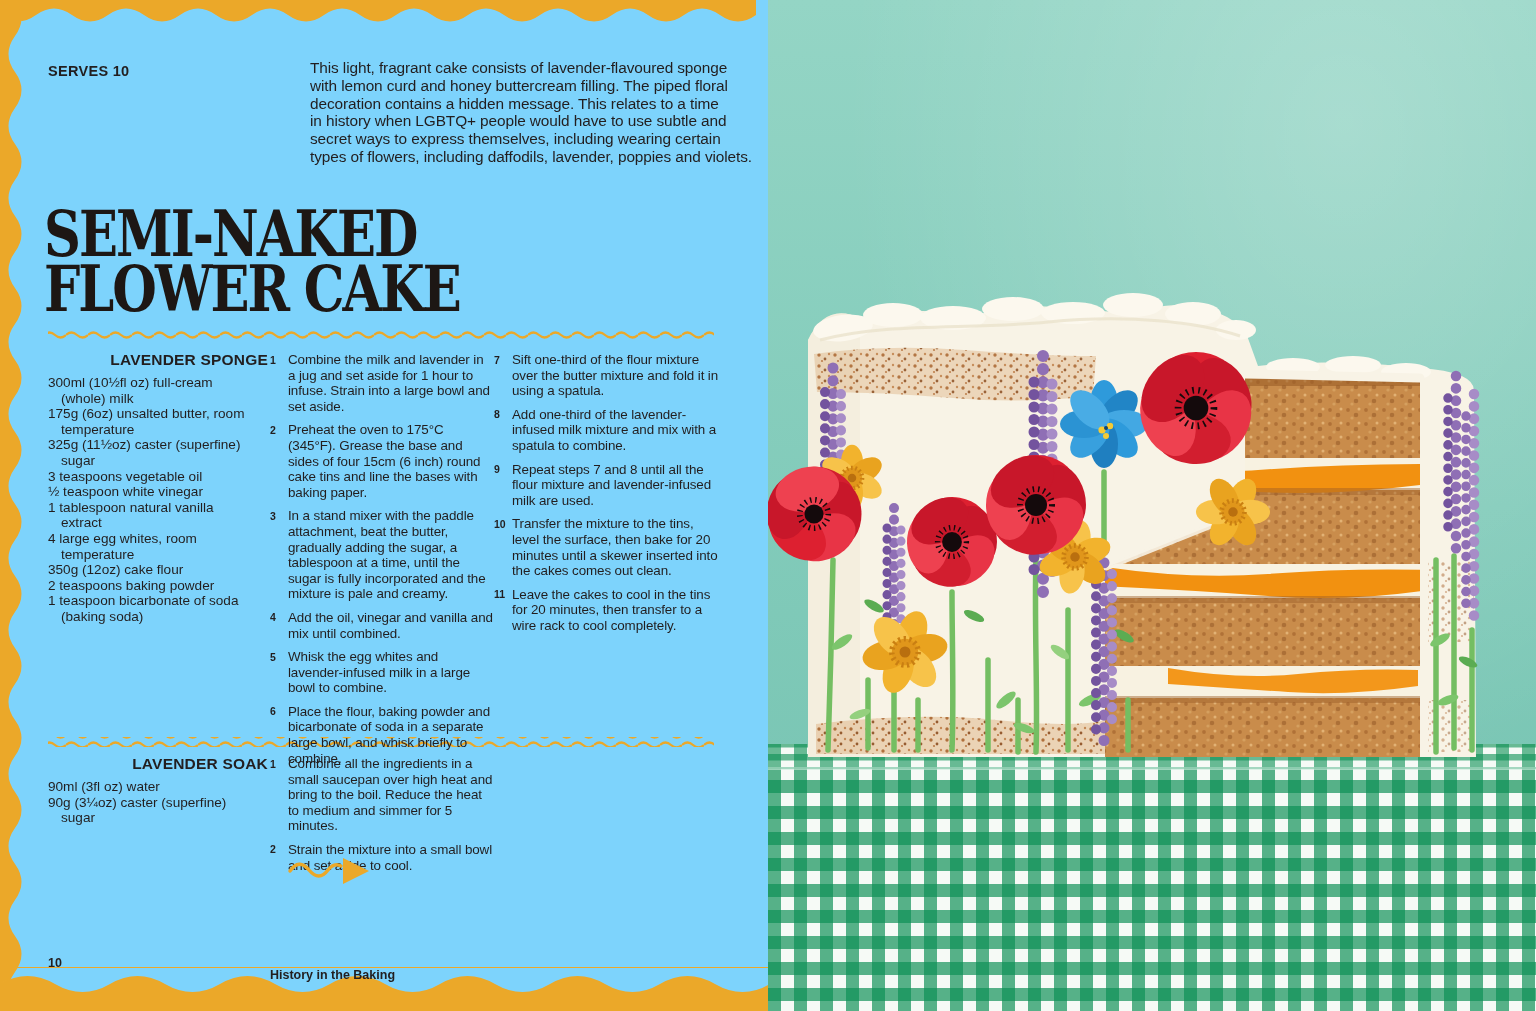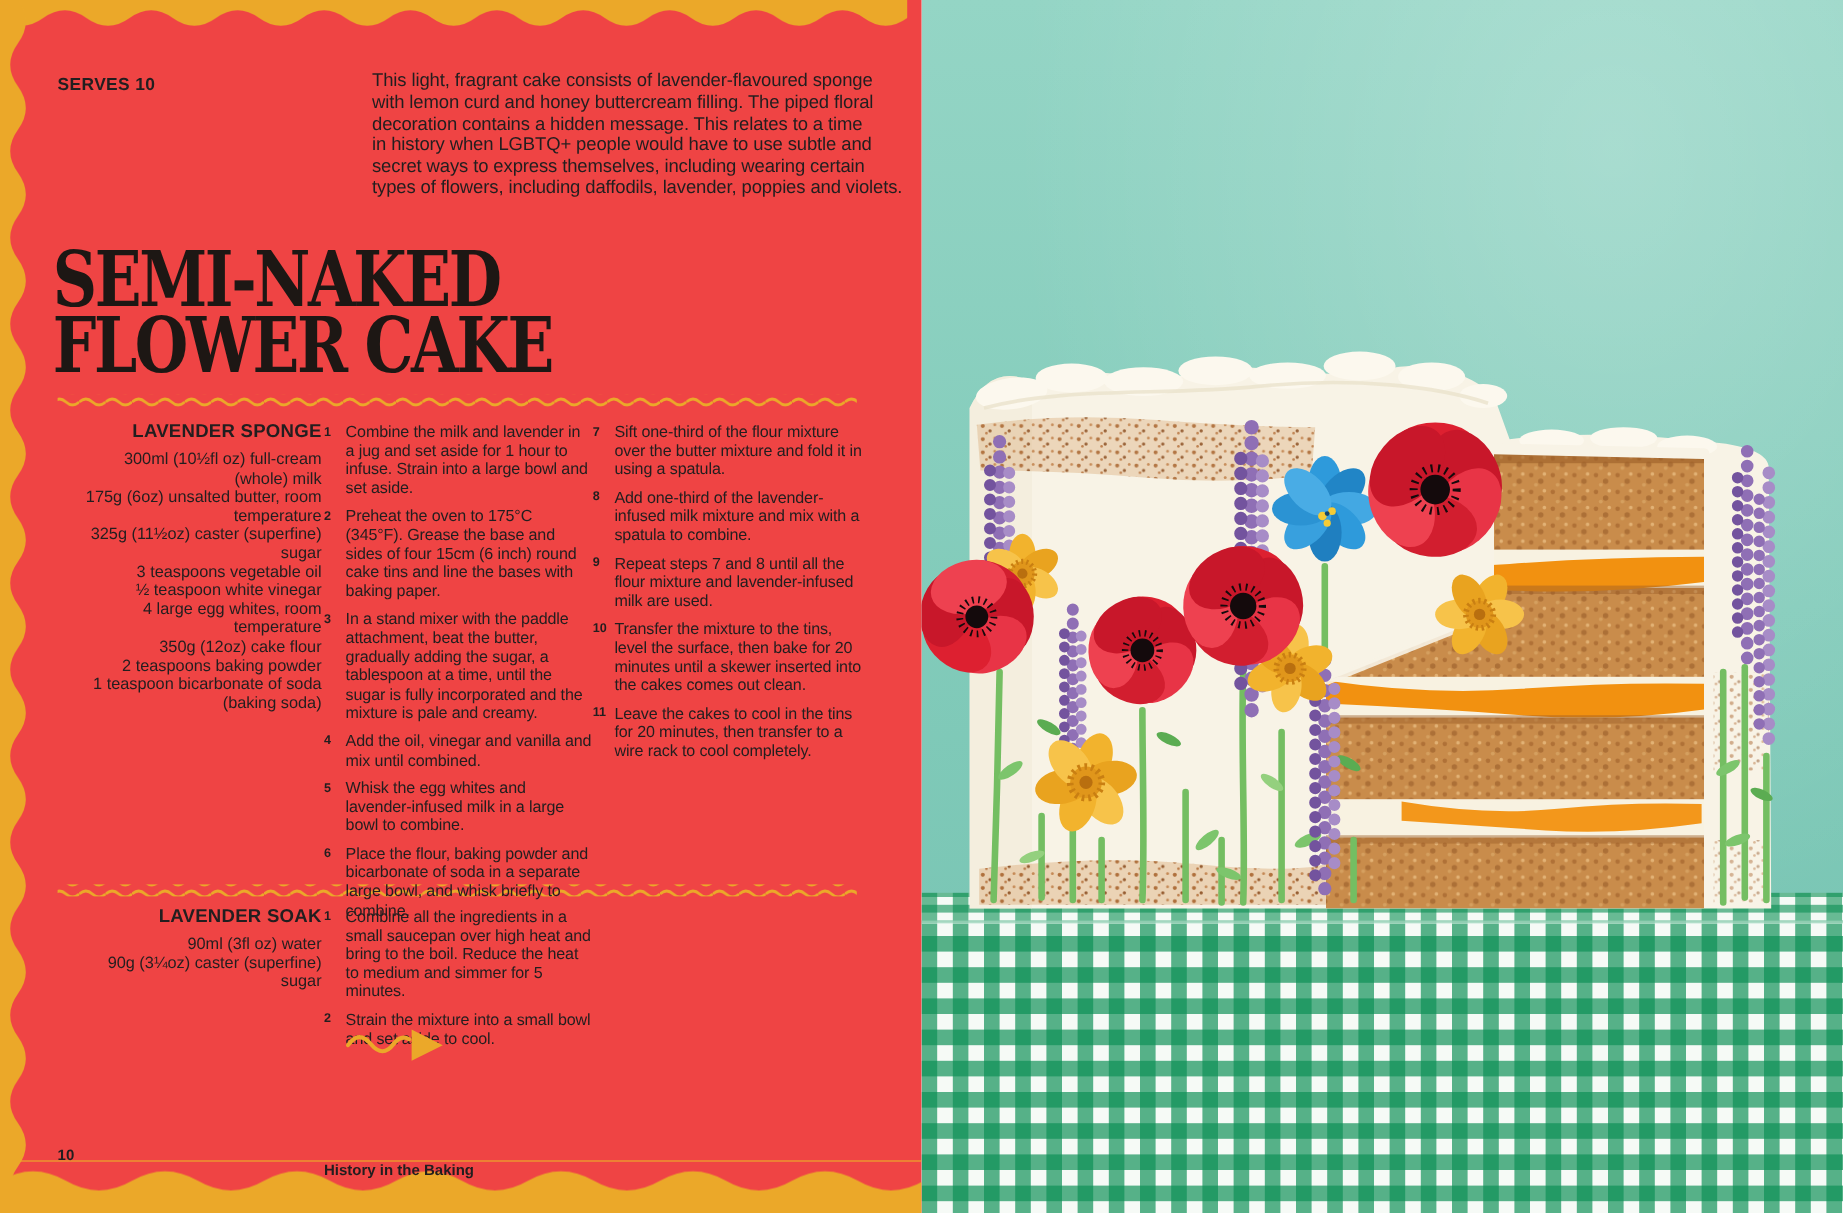--- a/index.html
+++ b/index.html
@@ -5,7 +5,7 @@
   html,body{margin:0;padding:0;background:#ffffff;}
   .spread{position:relative;width:1536px;height:1011px;overflow:hidden;background:#fff;
           font-family:"Liberation Sans",sans-serif;color:#221E1F;}
-  .page-left{position:absolute;left:0;top:0;width:768px;height:1011px;background:#ef4444;}
+  .page-left{position:absolute;left:0;top:0;width:768px;height:1011px;background:#7dd3fc;}
   .borders{position:absolute;left:0;top:0;z-index:2;pointer-events:none;}
   .content{position:absolute;left:0;top:0;width:768px;height:1011px;z-index:3;}
 

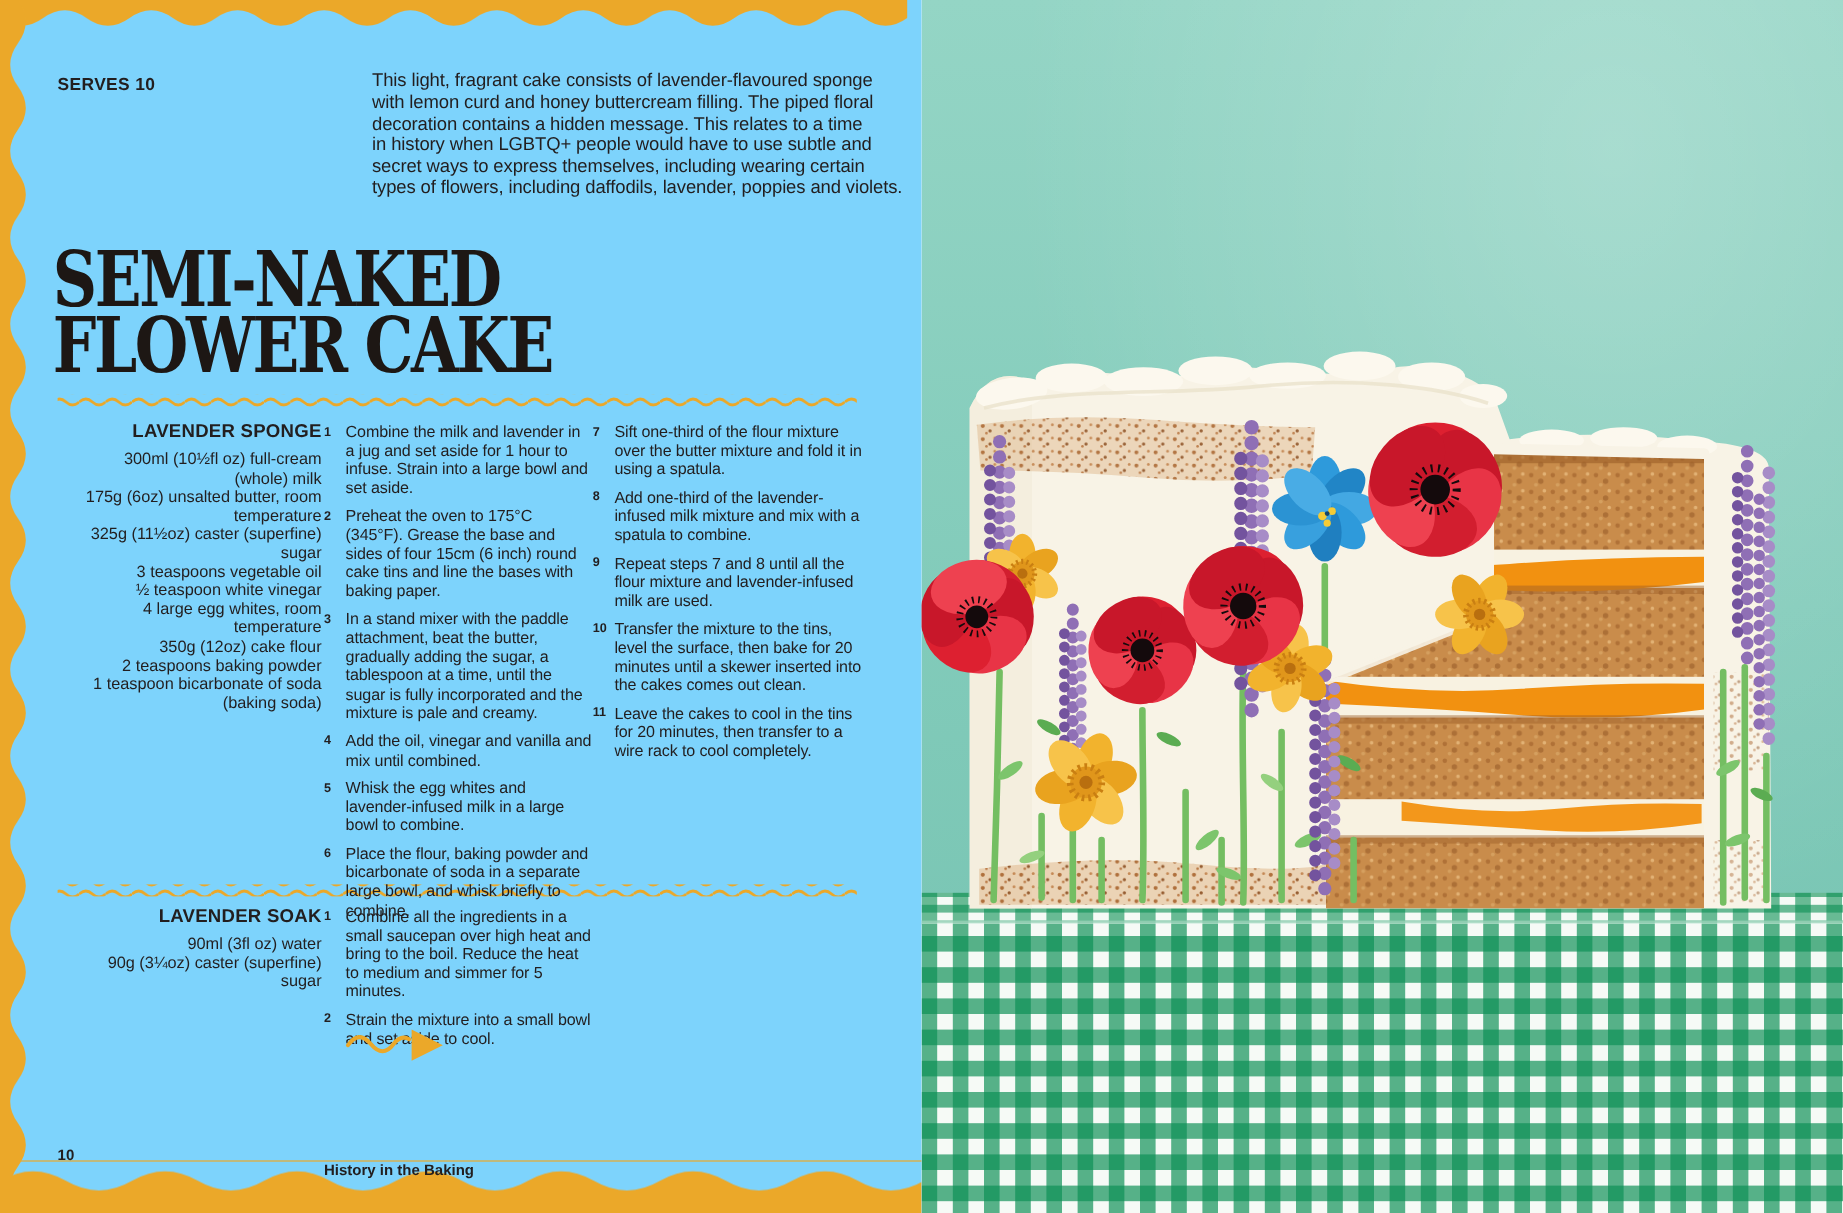--- a/index.html
+++ b/index.html
@@ -23,7 +23,7 @@
   #sponge-ing{left:48px;top:351px;}
   #soak-ing{left:48px;top:755px;}
   .ing-list{list-style:none;margin:0;padding:0;}
-  .ing-list li{font-size:13.6px;line-height:15.6px;padding-left:13px;text-indent:-13px;white-space:pre-line;text-align:right;}
+  .ing-list li{font-size:13.6px;line-height:15.6px;padding-left:13px;text-indent:-13px;white-space:pre-line;}
 
   .steps-col{position:absolute;width:224px;}
   #sponge-steps-a{left:270px;top:352px;}

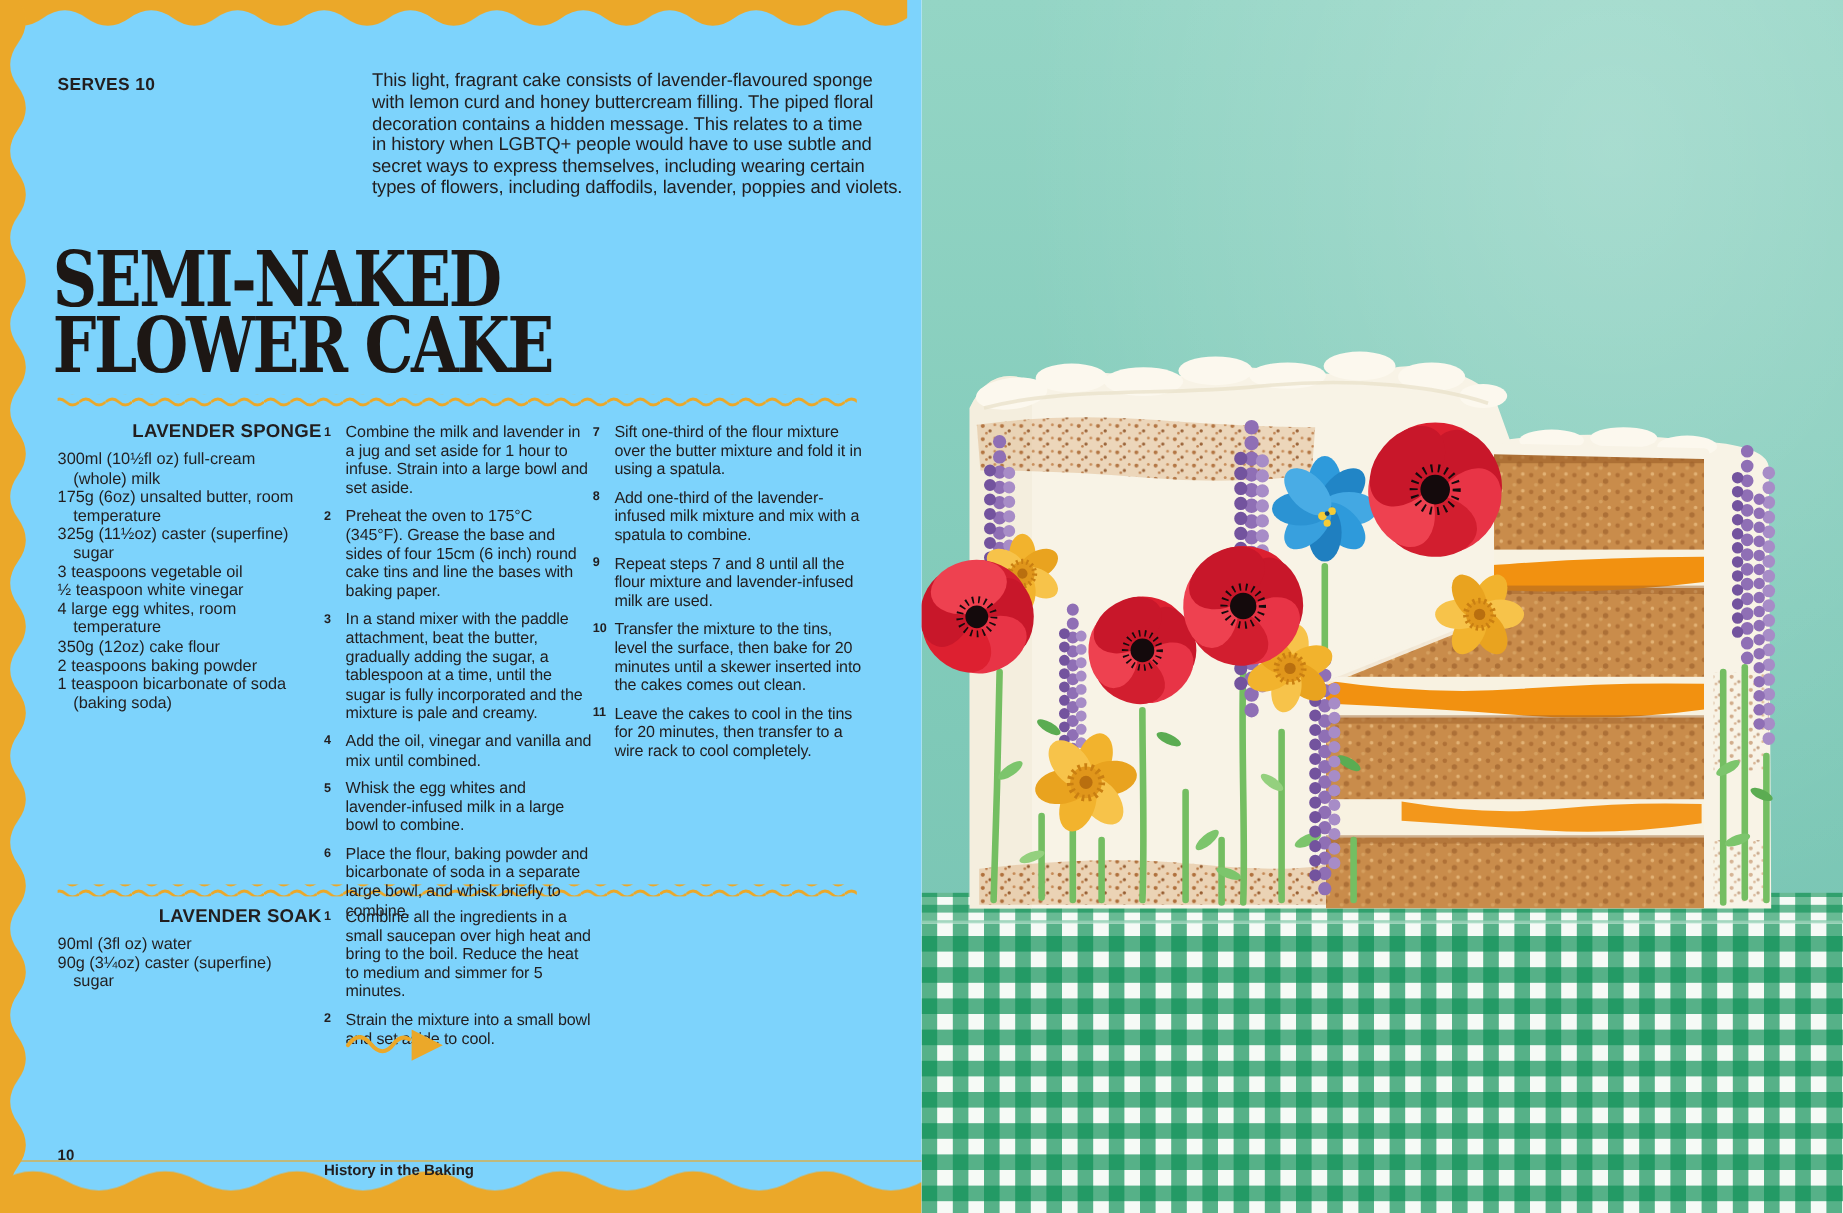--- a/index.html
+++ b/index.html
@@ -103,6 +103,8 @@
 
             <li>½ teaspoon white vinegar</li>
 
+            <li>1 tablespoon natural vanilla
+extract</li>
 
             <li>4 large egg whites, room
 temperature</li>

